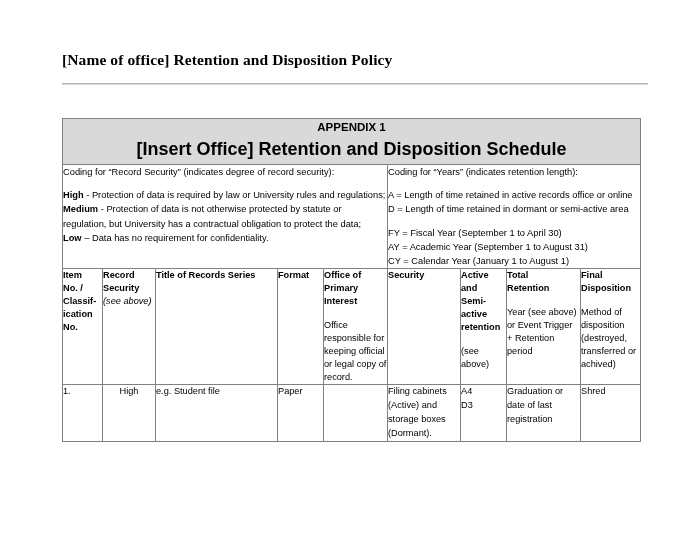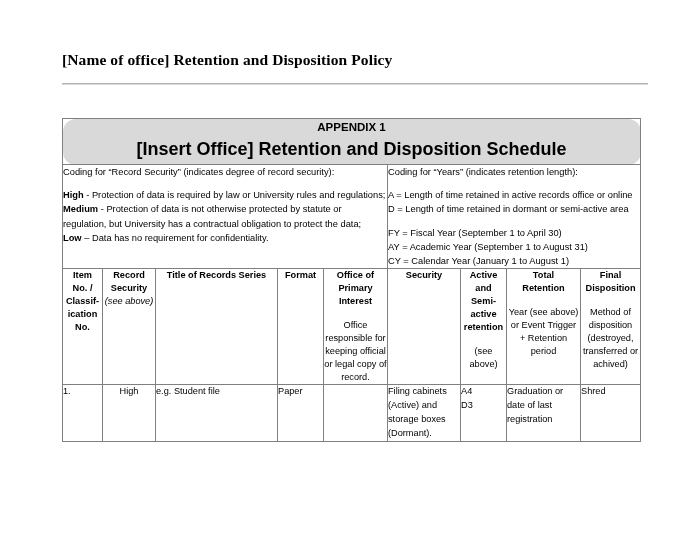--- a/index.html
+++ b/index.html
@@ -68,7 +68,6 @@
     text-align: center;
     padding: 5px 4px 6px 4px;
     vertical-align: middle;
-    border-radius: 13px;
   }
   .banner-line1 {
     font-size: 11.5px;

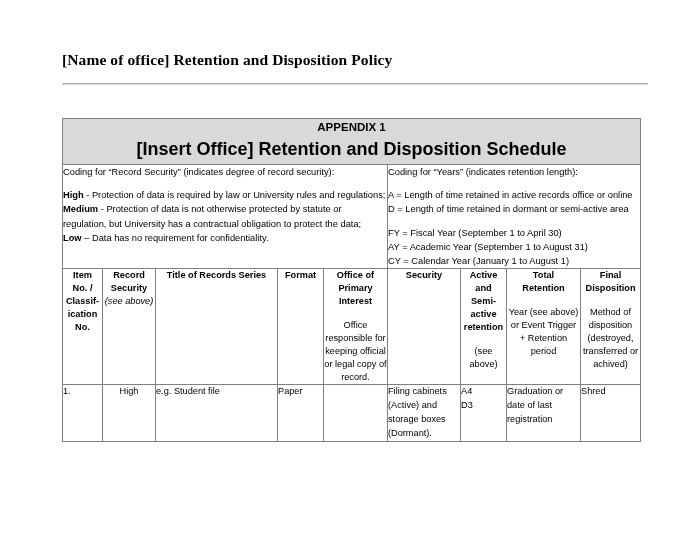--- a/index.html
+++ b/index.html
@@ -93,7 +93,6 @@
   
   .colhead {
     font-weight: bold;
-    text-align: center;
     padding: 5px 3px 4px 3px;
     font-size: 9.2px;
     line-height: 1.42;

